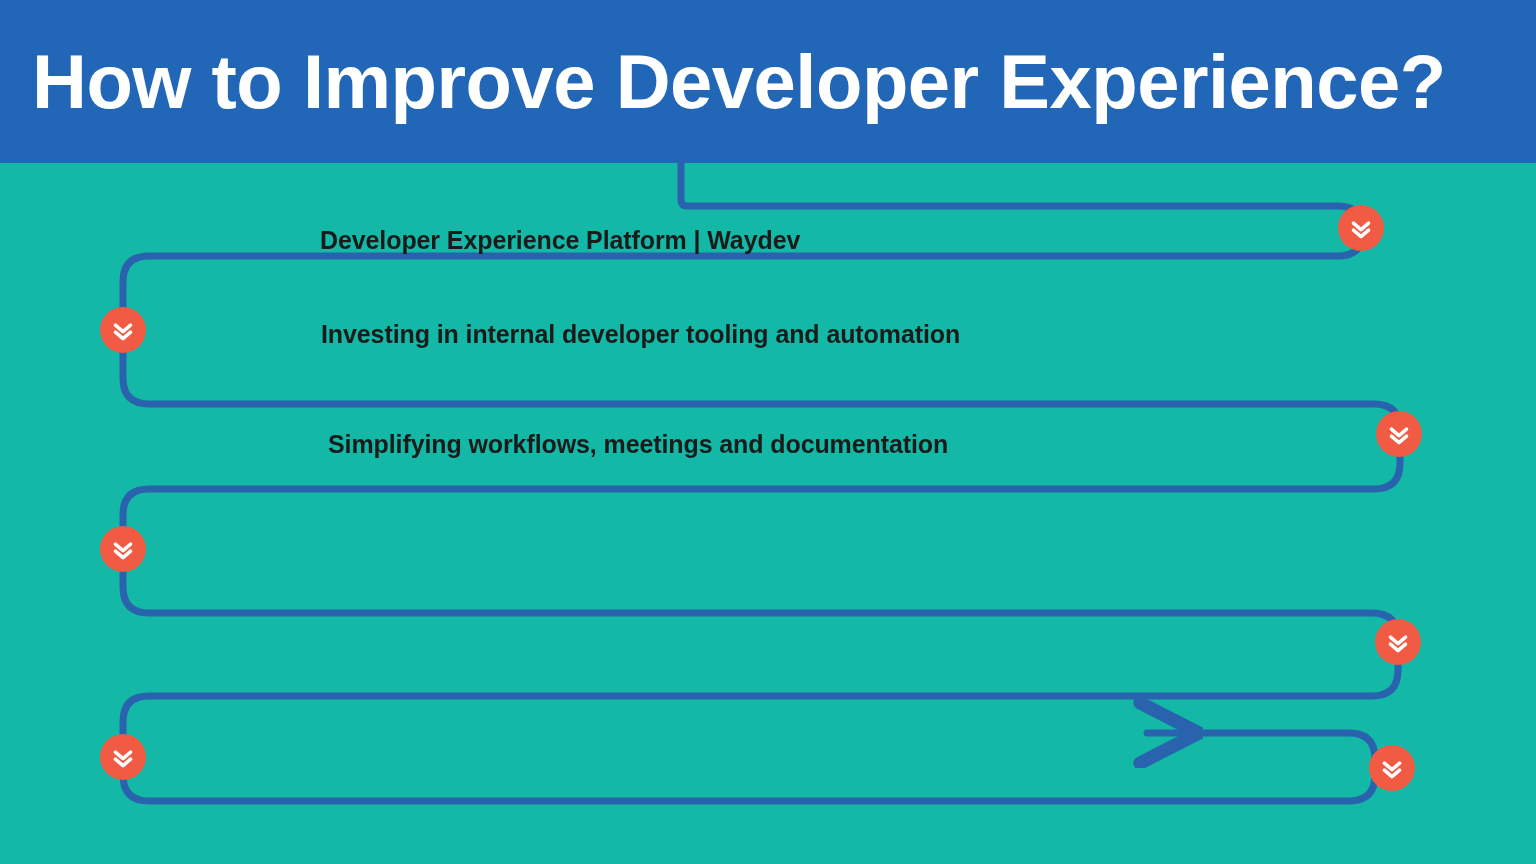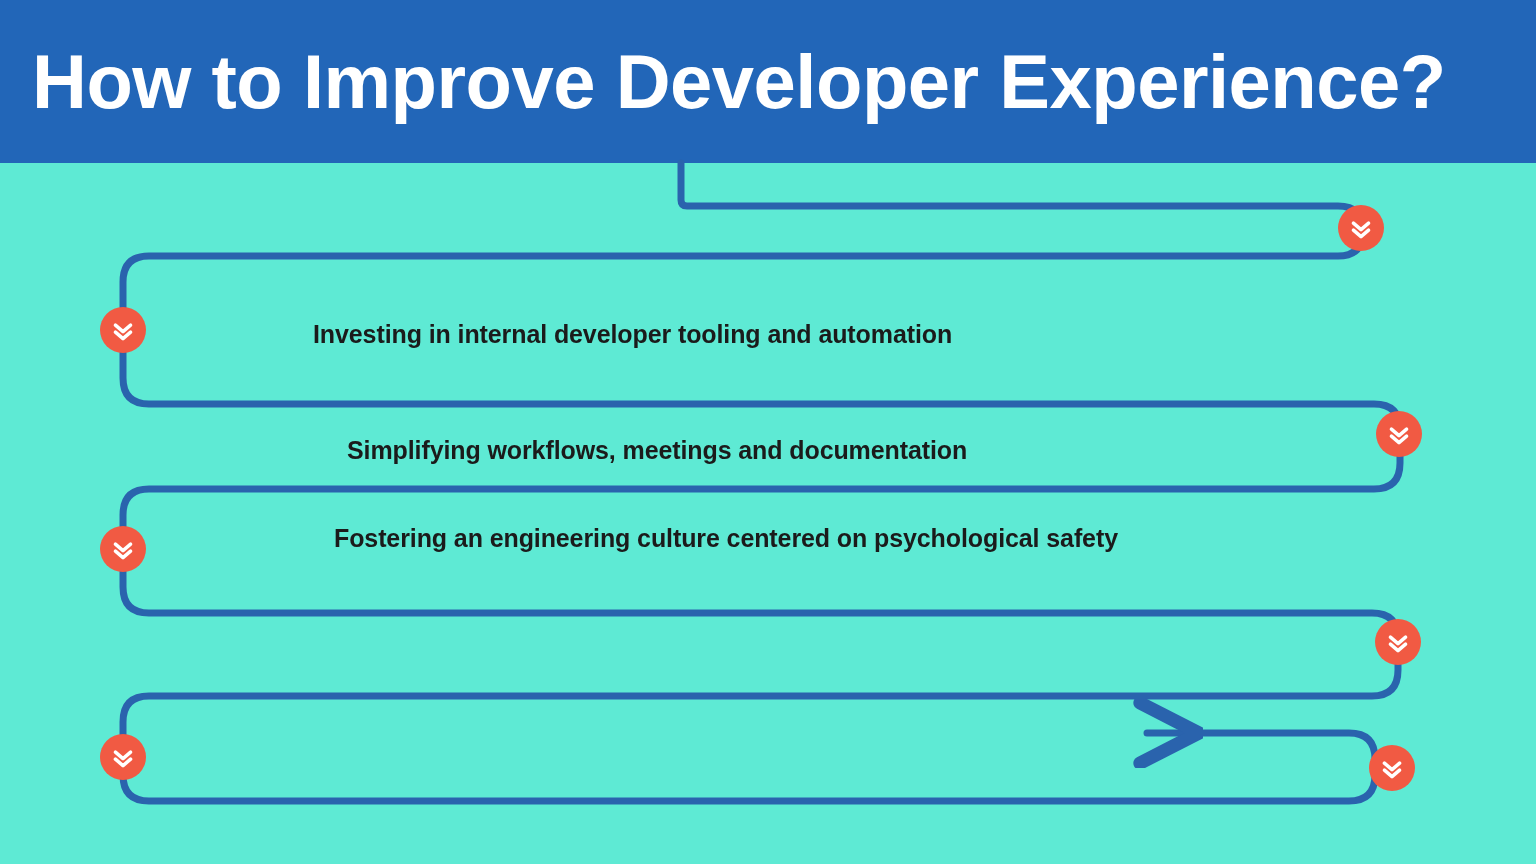--- a/index.html
+++ b/index.html
@@ -17,7 +17,7 @@
     position: relative;
     width: 1536px;
     height: 864px;
-    background: #5eead4;
+    background: #14b8a6;
     overflow: hidden;
   }
 

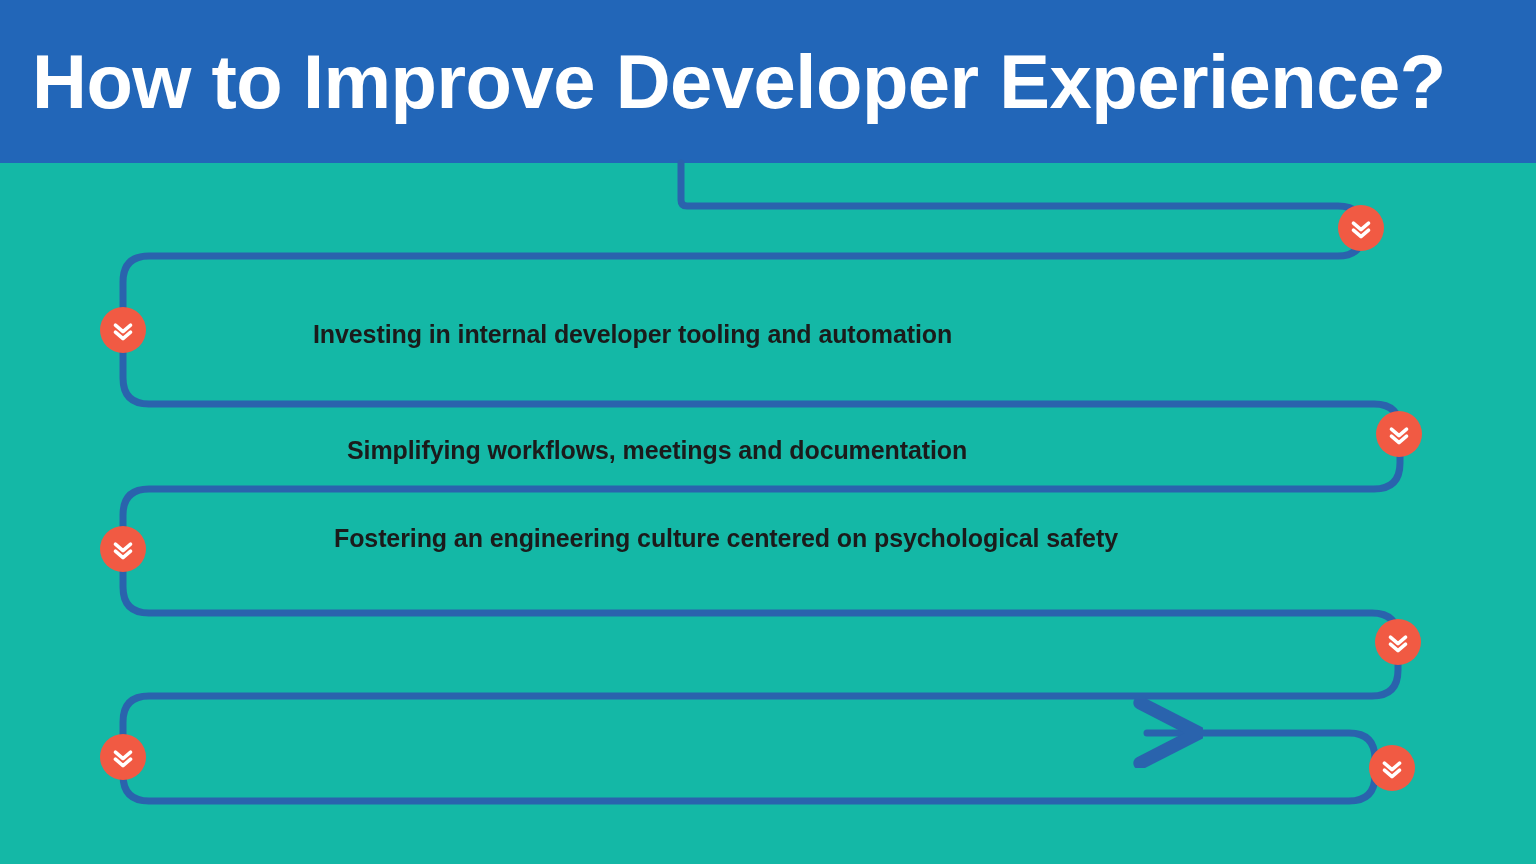--- a/index.html
+++ b/index.html
@@ -148,6 +148,7 @@
             " fill="none" stroke="#2A63AD" stroke-width="7" stroke-linecap="round" stroke-linejoin="round" marker-end="url(#arrow-left)"></path>
     </svg>
 
+    <div class="row-label" style="left:320px; top:241px;">Developer Experience Platform | Waydev</div>
 
     <div class="row-label" style="left:313px; top:335px;">Investing in internal developer tooling and automation</div>
 

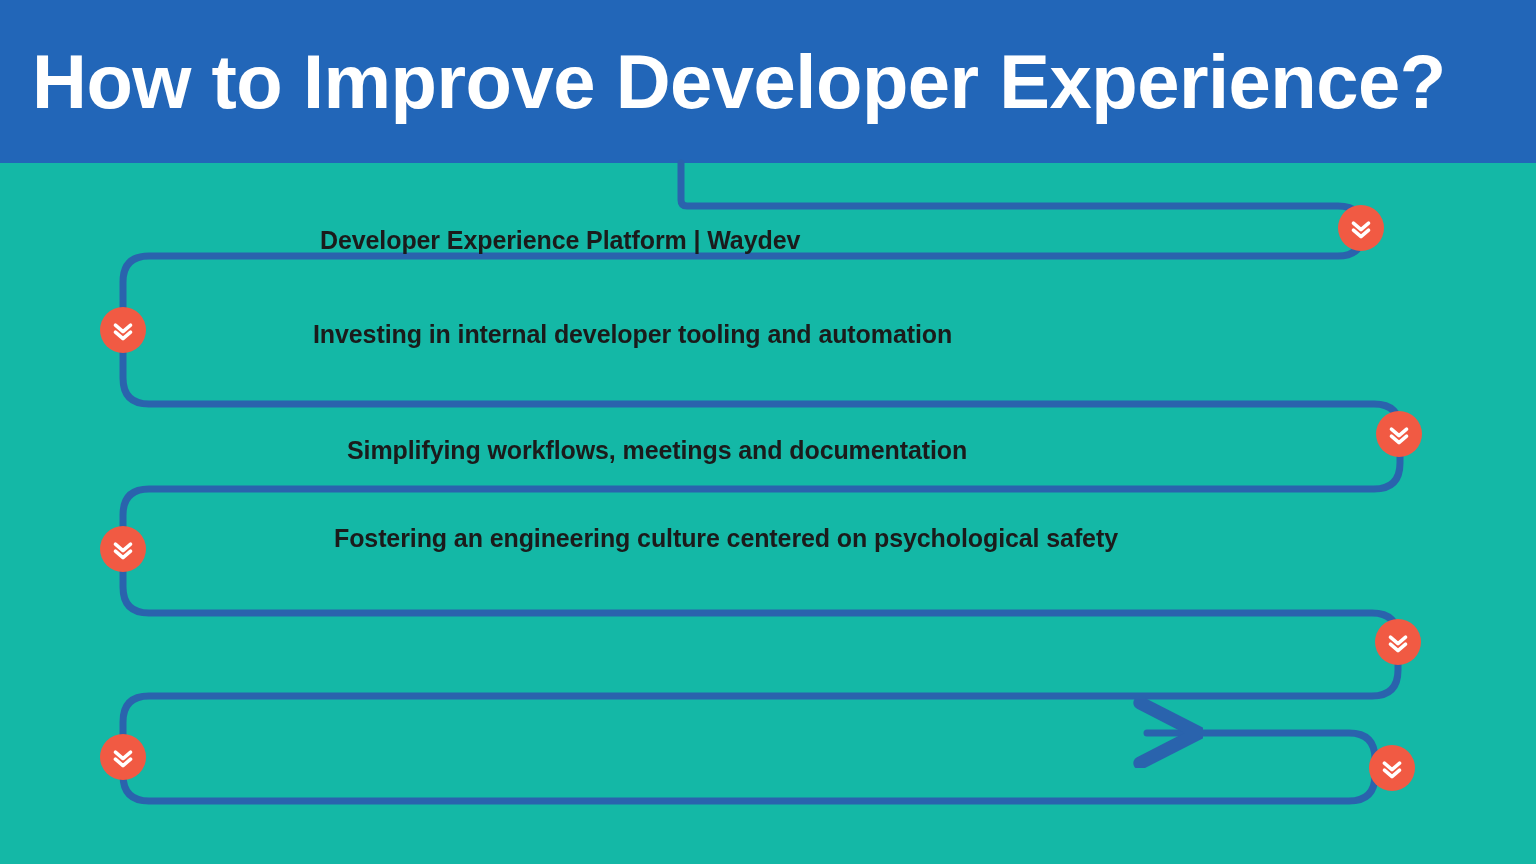--- a/index.html
+++ b/index.html
@@ -150,7 +150,7 @@
 
     <div class="row-label" style="left:320px; top:241px;">Developer Experience Platform | Waydev</div>
 
-    <div class="row-label" style="left:313px; top:335px;">Investing in internal developer tooling and automation</div>
+    <div class="row-label" style="left:321px; top:335px;">Investing in internal developer tooling and automation</div>
 
     <div class="row-label" style="left:347px; top:445px;margin-top:6px;">Simplifying workflows, meetings and documentation</div>
 

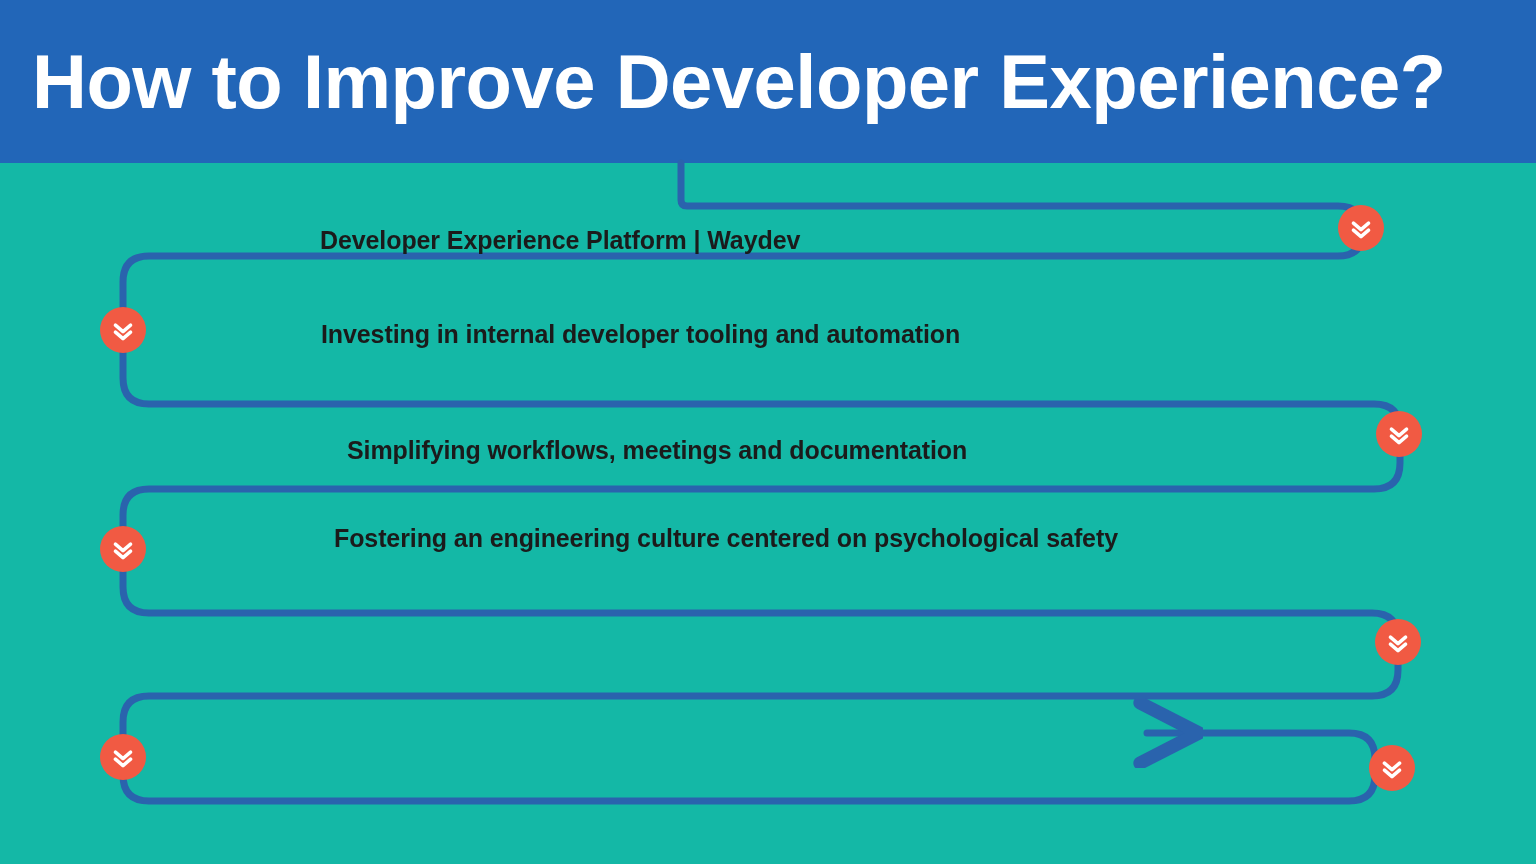--- a/index.html
+++ b/index.html
@@ -152,7 +152,7 @@
 
     <div class="row-label" style="left:321px; top:335px;">Investing in internal developer tooling and automation</div>
 
-    <div class="row-label" style="left:347px; top:445px;margin-top:6px;">Simplifying workflows, meetings and documentation</div>
+    <div class="row-label" style="left:328px; top:445px;">Simplifying workflows, meetings and documentation</div>
 
     <div class="row-label" style="left:334px; top:539px;">Fostering an engineering culture centered on psychological safety</div>
 

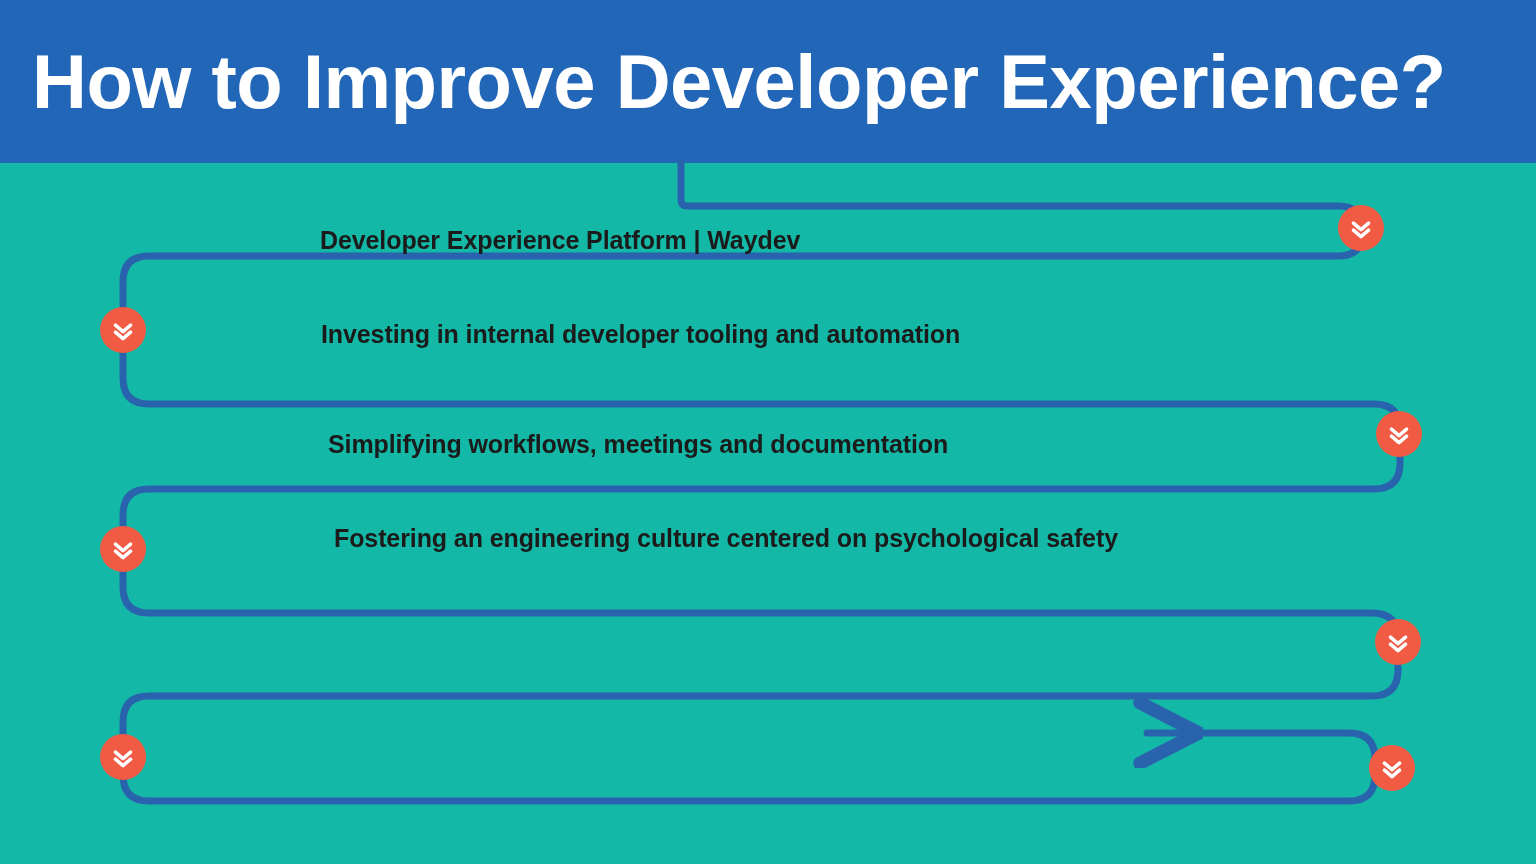--- a/index.html
+++ b/index.html
@@ -154,7 +154,6 @@
 
     <div class="row-label" style="left:328px; top:445px;">Simplifying workflows, meetings and documentation</div>
 
-    <div class="row-label" style="left:334px; top:539px;">Fostering an engineering culture centered on psychological safety</div>
 
 
 

